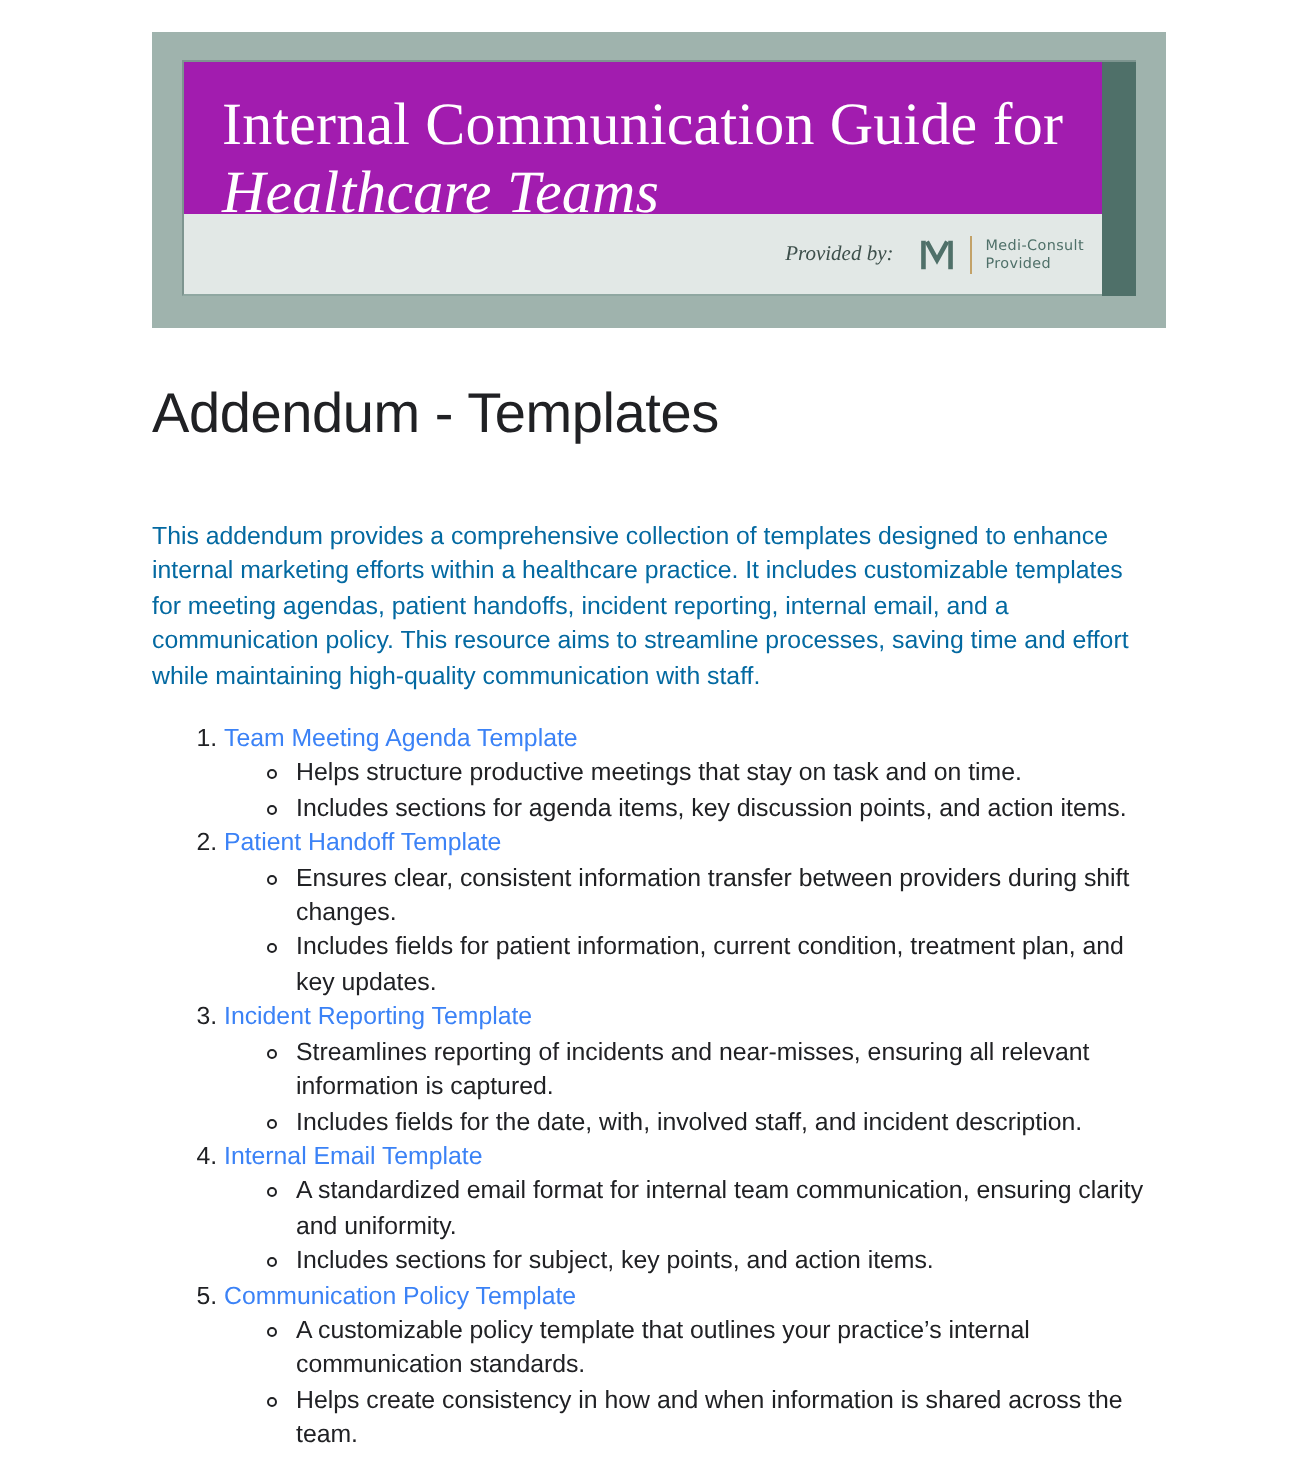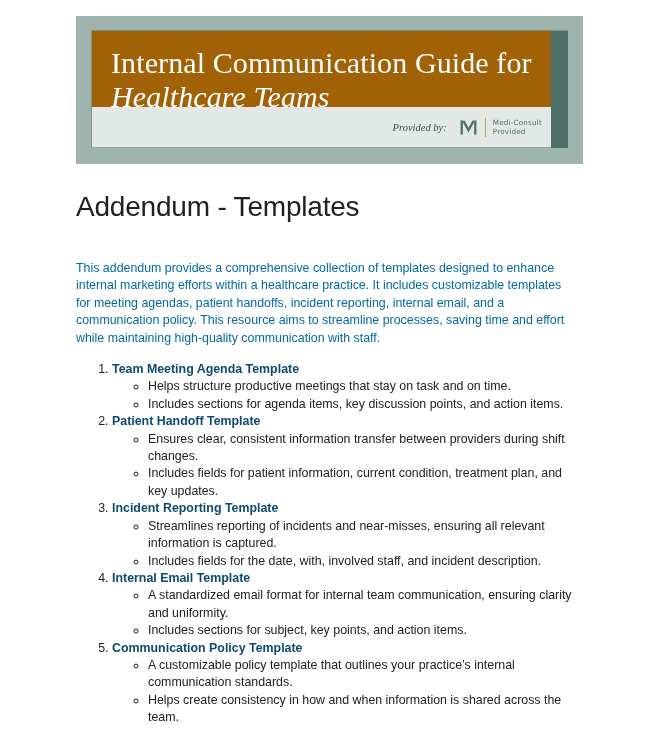--- a/index.html
+++ b/index.html
@@ -40,7 +40,7 @@
     top: 14px;
     right: 15px;
     bottom: 16px;
-    background: #a16207;
+    background: #a21caf;
     border-left: 1px solid #7d948f;
     border-top: 1px solid #7d948f;
     box-sizing: border-box;

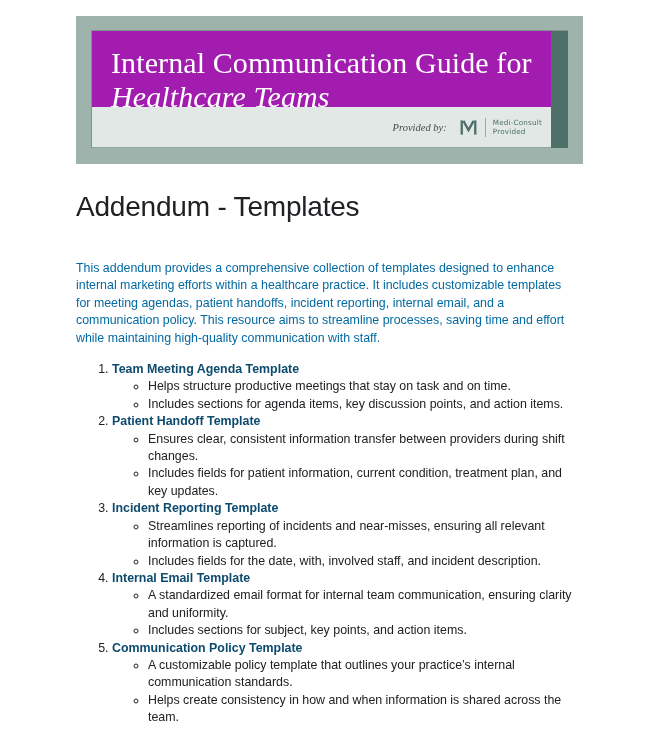--- a/index.html
+++ b/index.html
@@ -152,8 +152,8 @@
     padding: 0;
   }
   ol.templates > li > .item-title {
-    font-weight: bold;
-    color: #0c4a6e;
+    font-weight: normal;
+    color: #3b82f6;
   }
   ul.subpoints {
     margin: 0;

